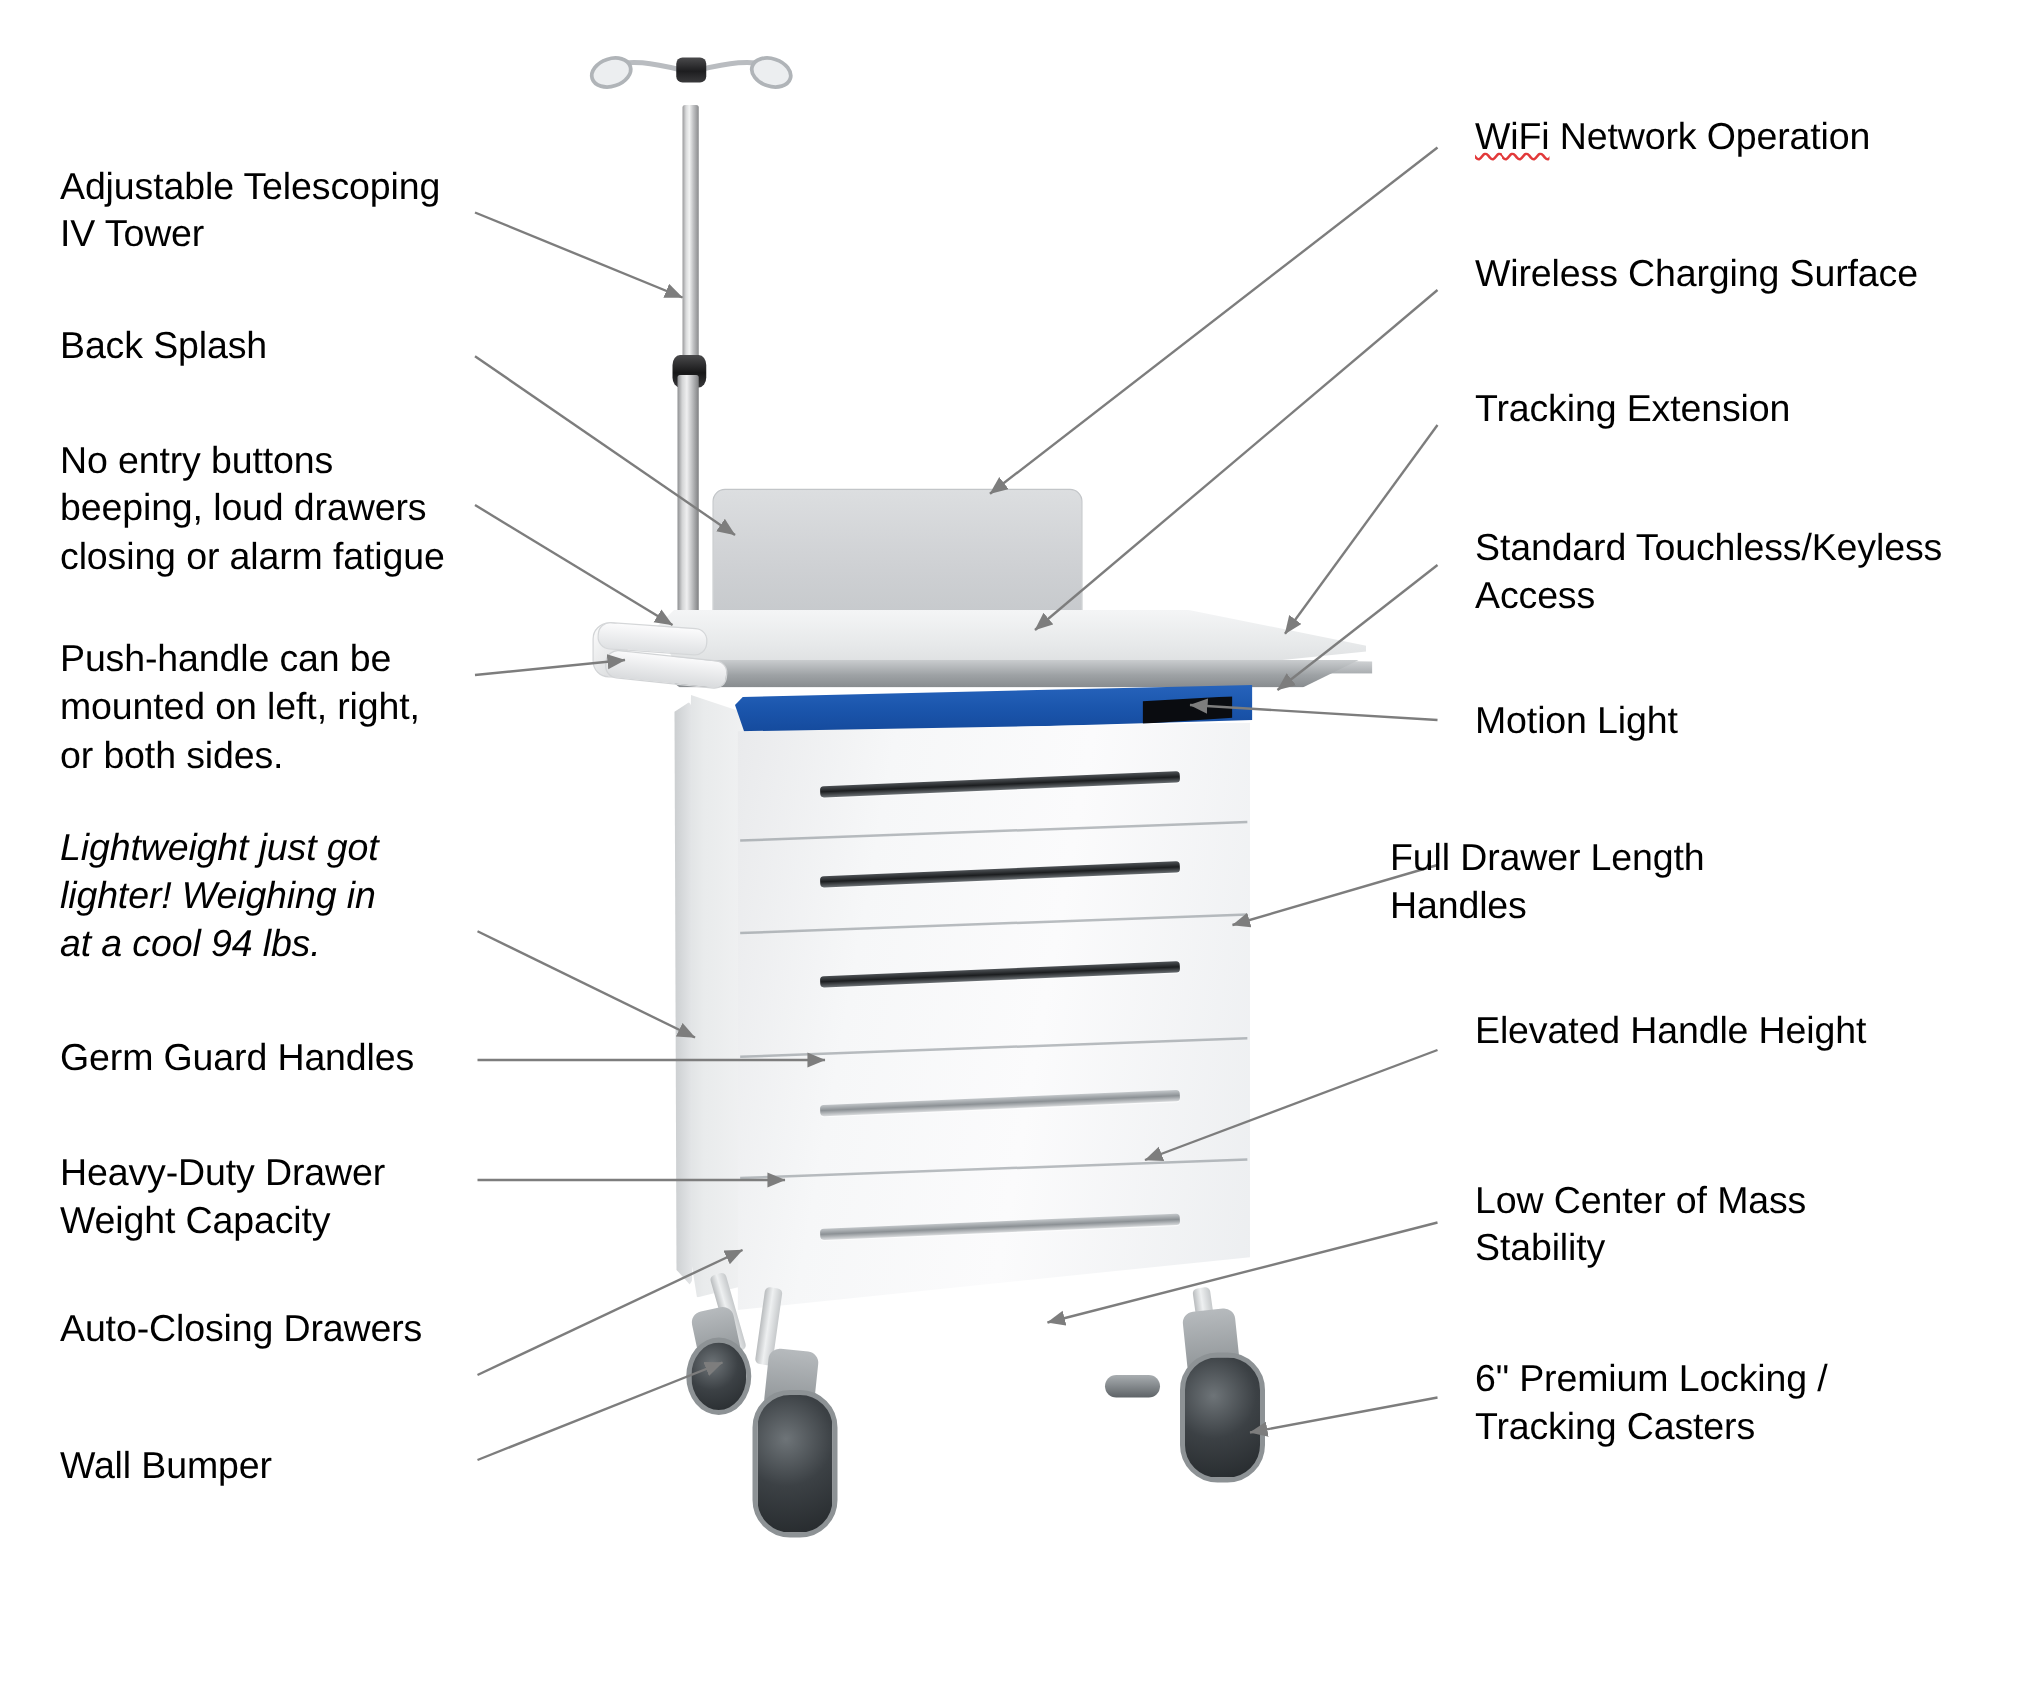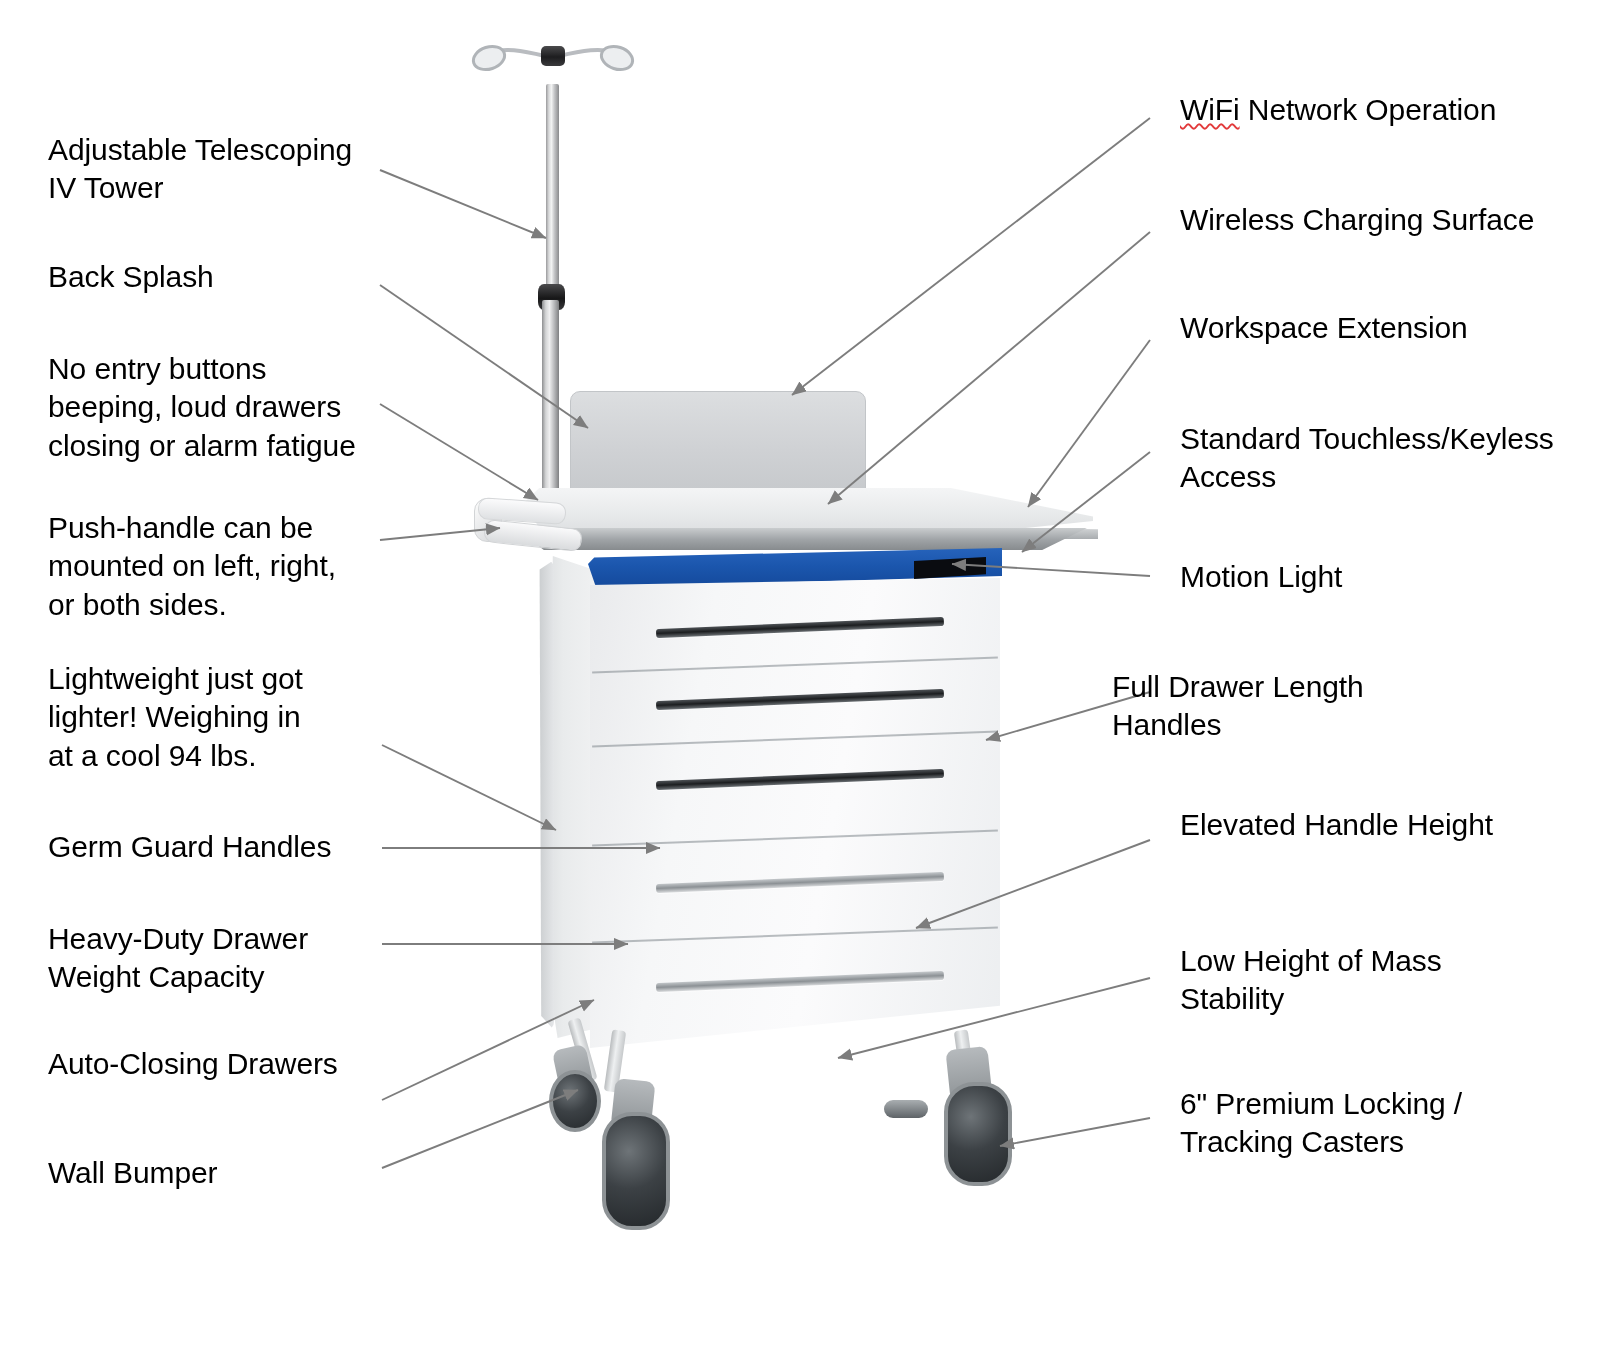--- a/index.html
+++ b/index.html
@@ -342,7 +342,7 @@
 
   <div class="label right" style="left:1180px; top:201px; width:420px;">Wireless Charging Surface</div>
 
-  <div class="label right" style="left:1180px; top:309px; width:420px;">Workspace Extension</div>
+  <div class="label right" style="left:1180px; top:309px; width:420px;">Tracking Extension</div>
 
   <div class="label right" style="left:1180px; top:420px; width:420px;">Standard Touchless/Keyless
 Access</div>

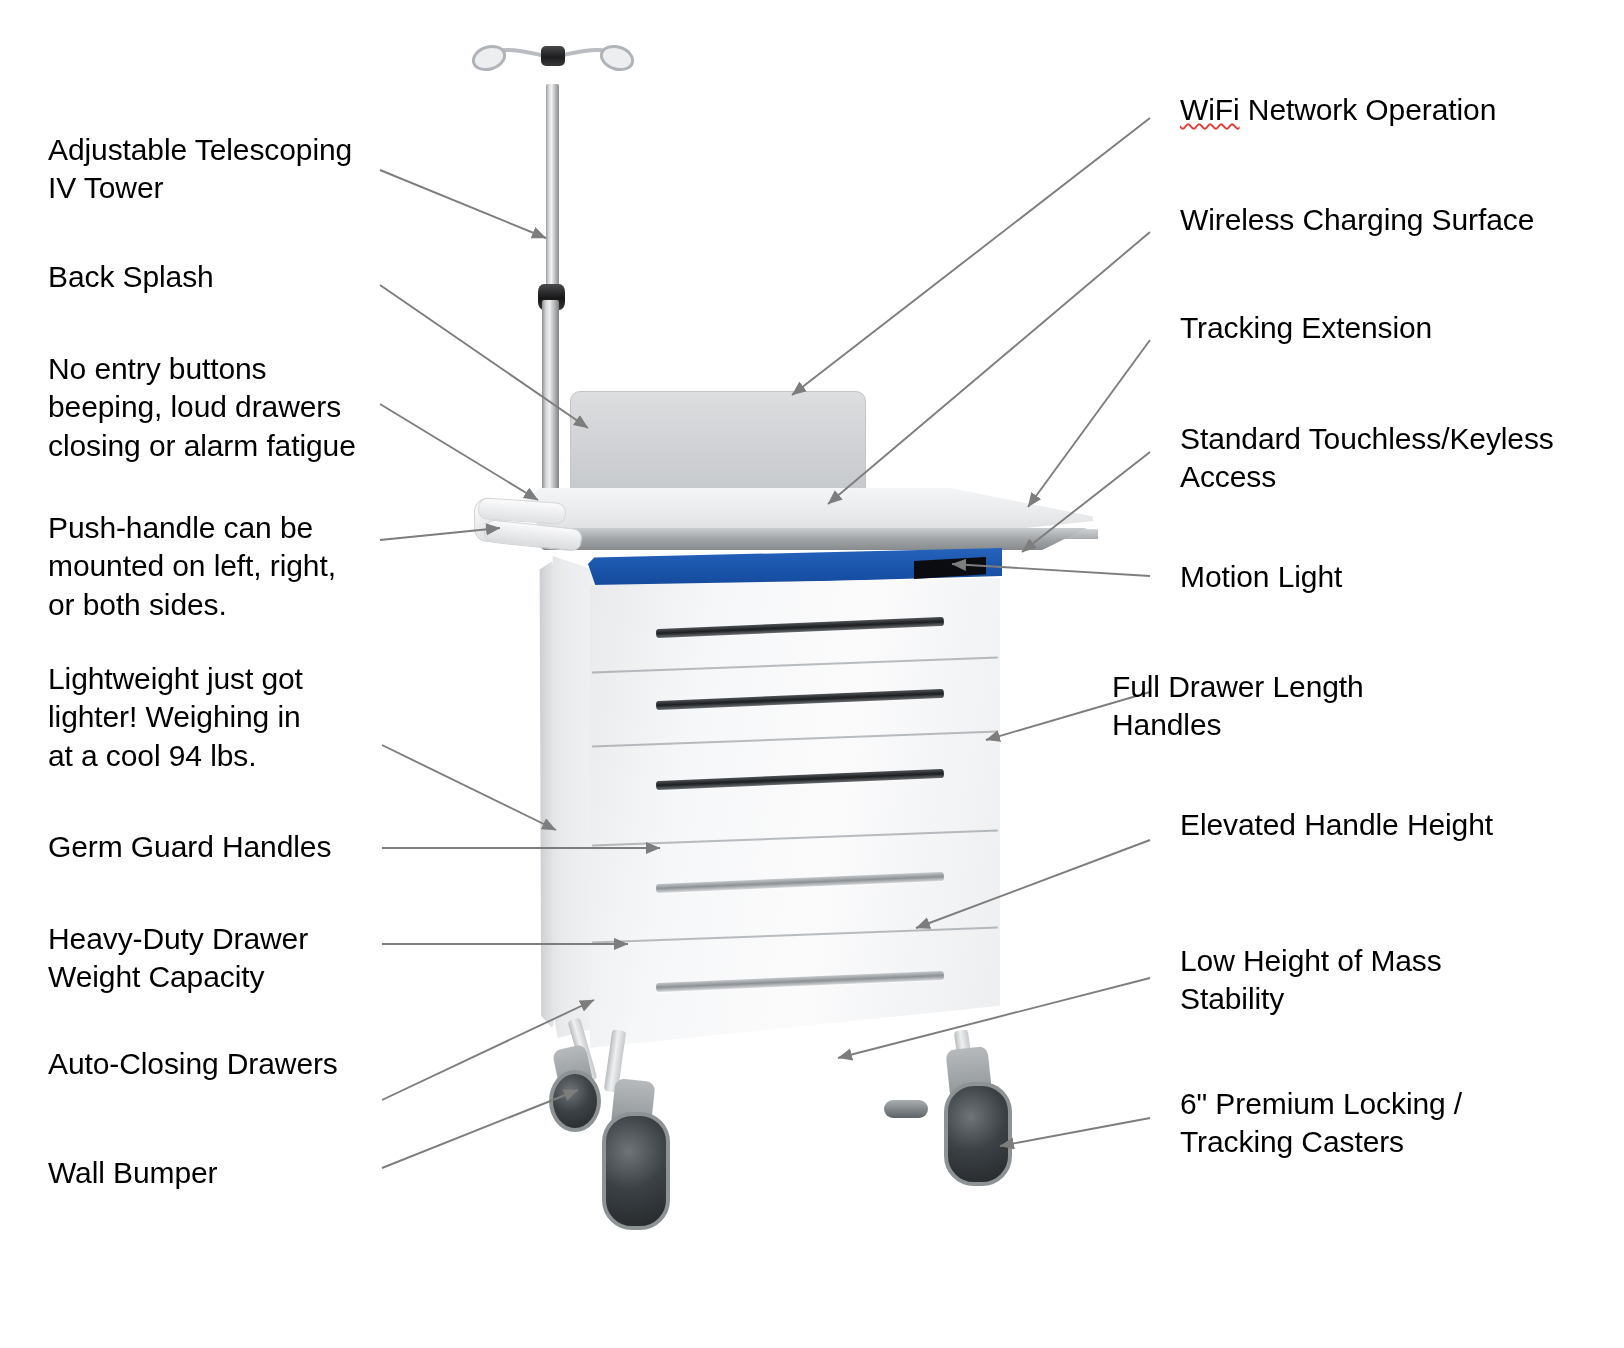--- a/index.html
+++ b/index.html
@@ -325,7 +325,7 @@
 mounted on left, right,
 or both sides.</div>
 
-  <div class="label left" style="left:48px; top:660px;  width:324px;">Lightweight just got
+  <div class="label left" style="left:48px; top:660px;  width:324px;font-style:italic;">Lightweight just got
 lighter! Weighing in
 at a cool 94 lbs.</div>
 

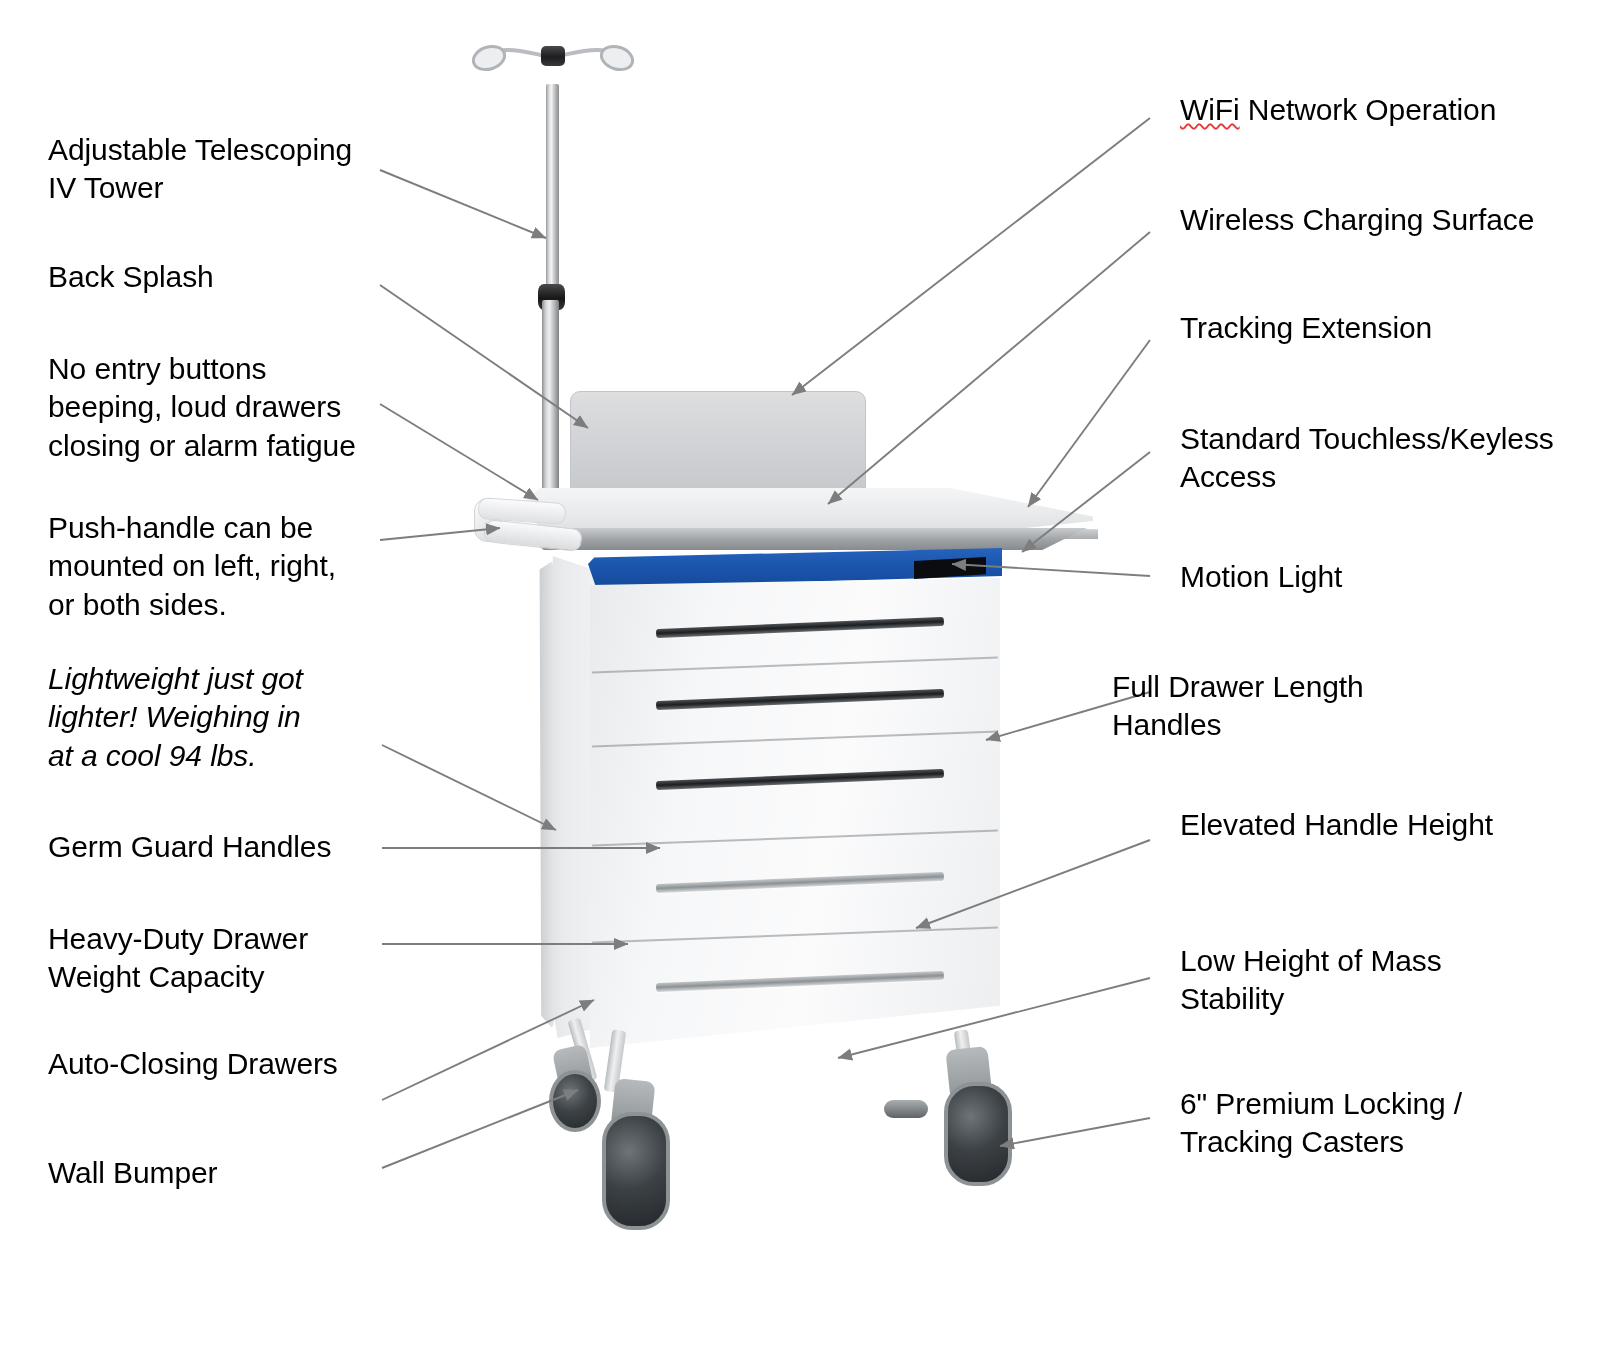--- a/index.html
+++ b/index.html
@@ -354,7 +354,7 @@
 
   <div class="label right" style="left:1180px; top:806px; width:420px;">Elevated Handle Height</div>
 
-  <div class="label right" style="left:1180px; top:942px; width:420px;">Low Height of Mass
+  <div class="label right" style="left:1180px; top:942px; width:420px;">Low Center of Mass
 Stability</div>
 
   <div class="label right" style="left:1180px; top:1085px; width:420px;">6" Premium Locking /

